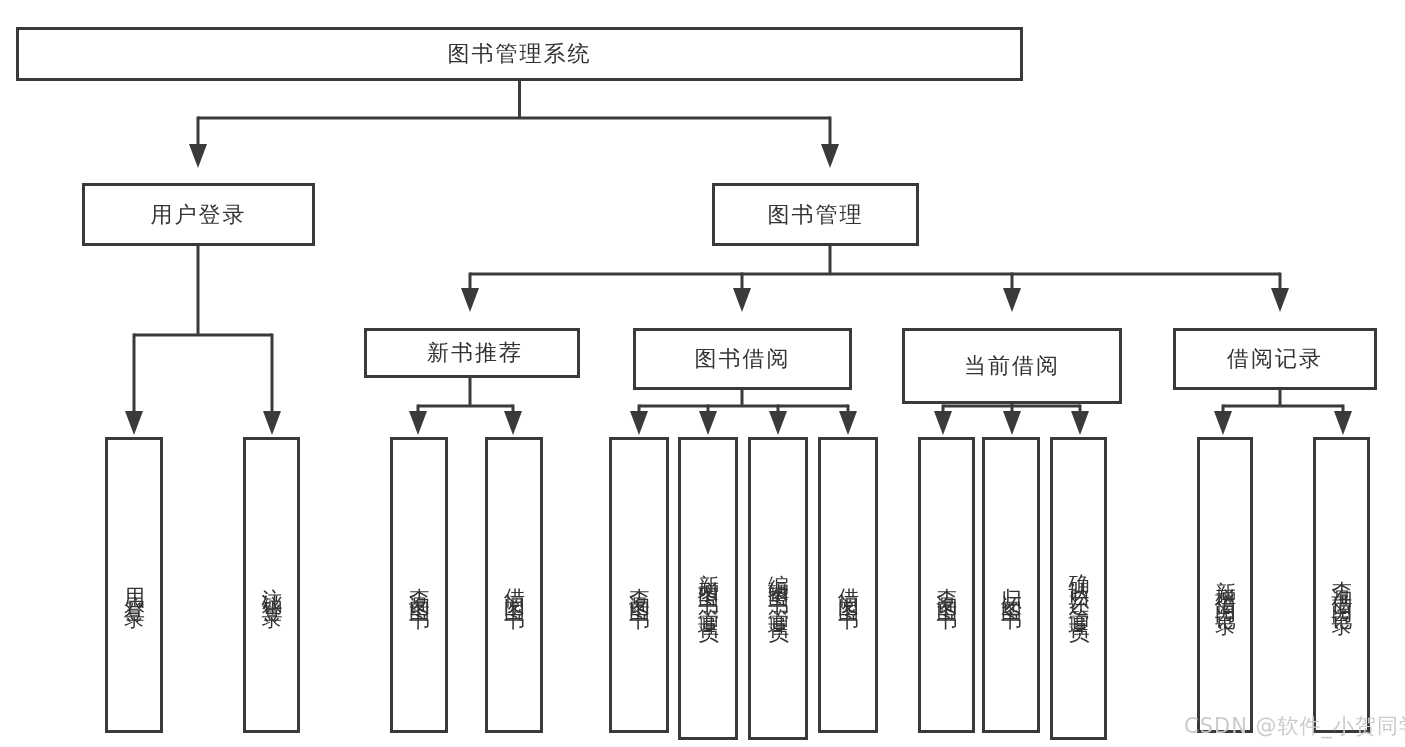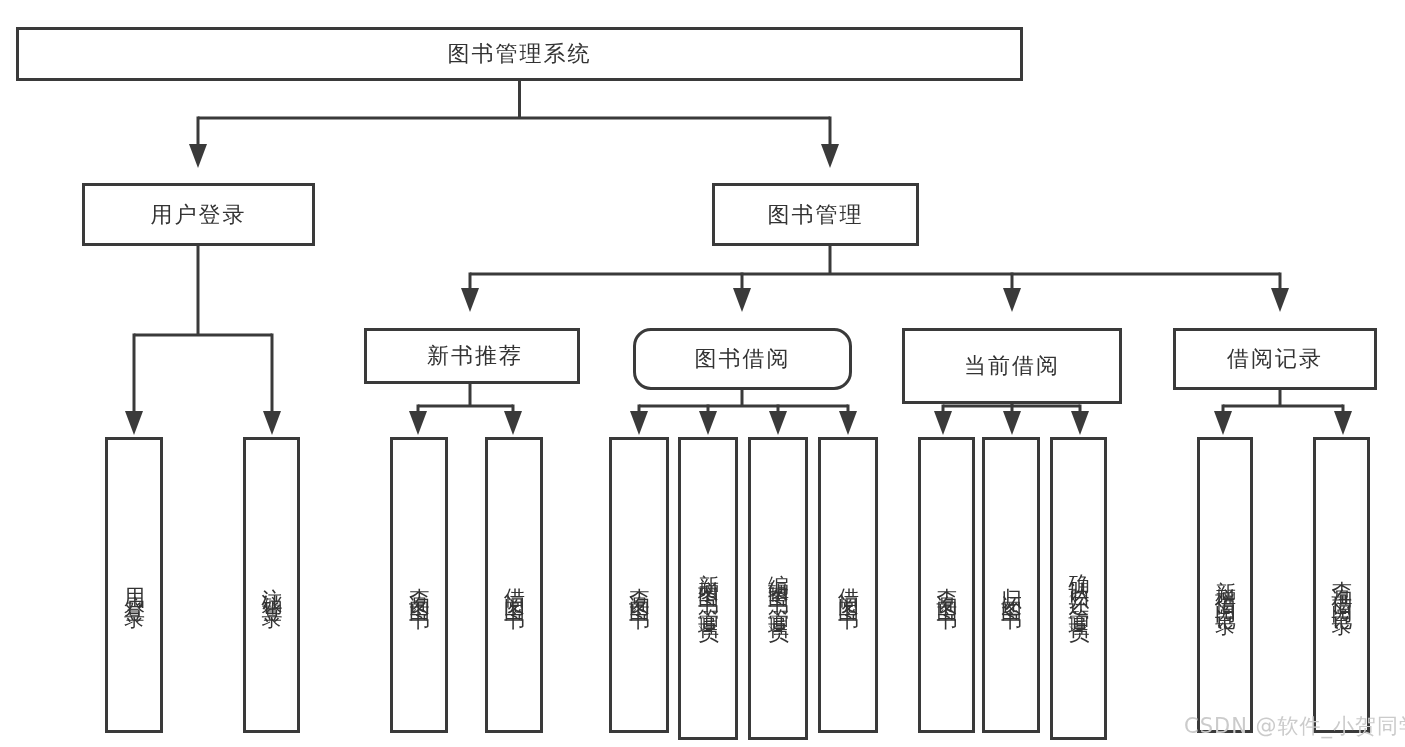--- a/index.html
+++ b/index.html
@@ -131,7 +131,7 @@
   <div class="node h" style="left:82px; top:170px; width:233px; height:63px;">用户登录</div>
   <div class="node h" style="left:712px; top:170px; width:207px; height:63px;">图书管理</div>
 
-  <div class="node h" style="left:364px; top:315px; width:216px; height:56px;padding-left:6px;">新书推荐</div>
+  <div class="node h" style="left:364px; top:315px; width:216px; height:50px;padding-left:6px;">新书推荐</div>
   <div class="node h" style="left:633px; top:315px; width:219px; height:62px;border-radius:18px;">图书借阅</div>
   <div class="node h" style="left:902px; top:315px; width:220px; height:76px;">当前借阅</div>
   <div class="node h" style="left:1173px; top:315px; width:204px; height:62px;">借阅记录</div>

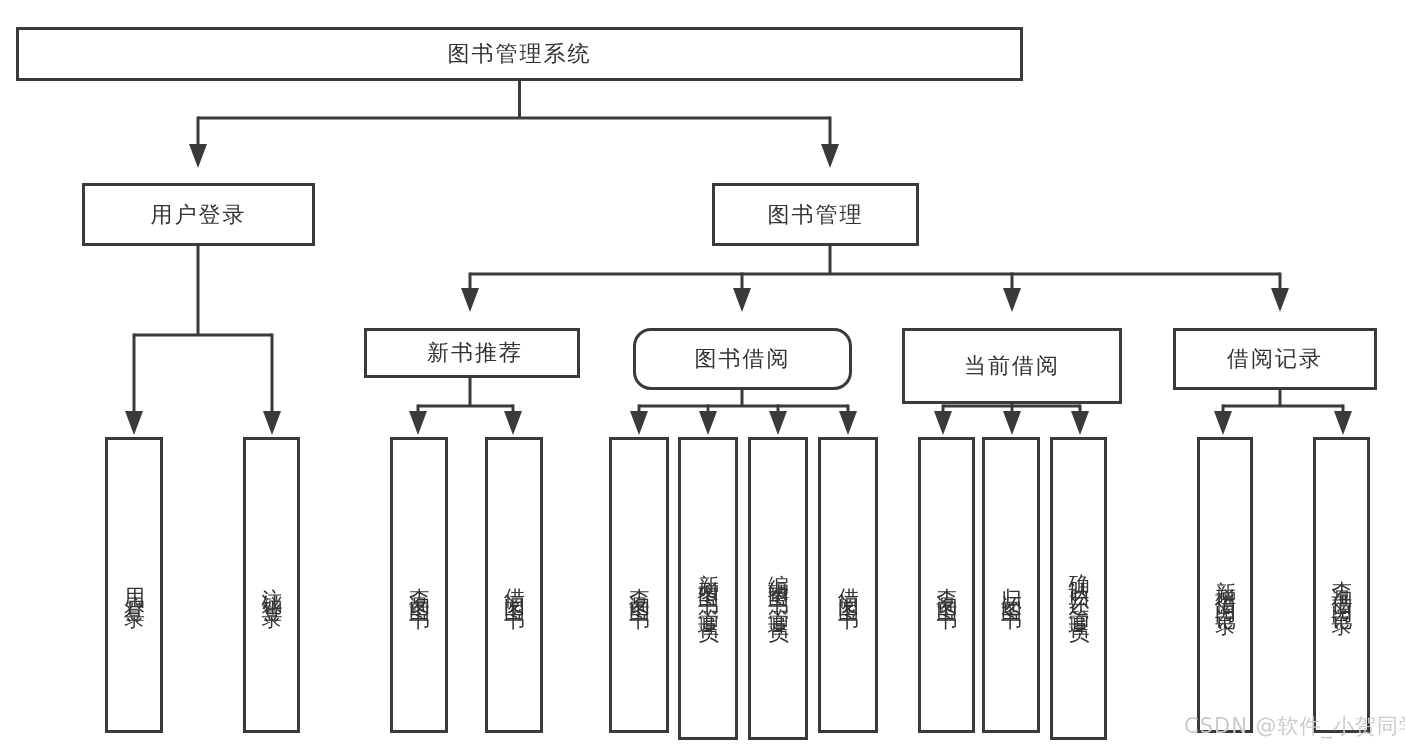--- a/index.html
+++ b/index.html
@@ -132,7 +132,7 @@
   <div class="node h" style="left:712px; top:170px; width:207px; height:63px;">图书管理</div>
 
   <div class="node h" style="left:364px; top:315px; width:216px; height:50px;padding-left:6px;">新书推荐</div>
-  <div class="node h" style="left:633px; top:315px; width:219px; height:62px;border-radius:18px;">图书借阅</div>
+  <div class="node h" style="left:633px; top:315px; width:219px; height:62px;">图书借阅</div>
   <div class="node h" style="left:902px; top:315px; width:220px; height:76px;">当前借阅</div>
   <div class="node h" style="left:1173px; top:315px; width:204px; height:62px;">借阅记录</div>
 

